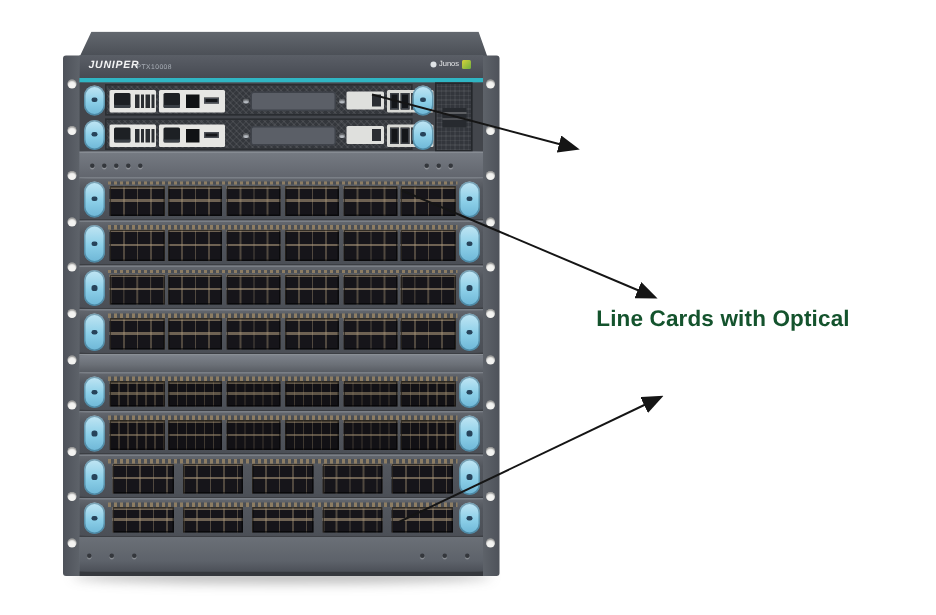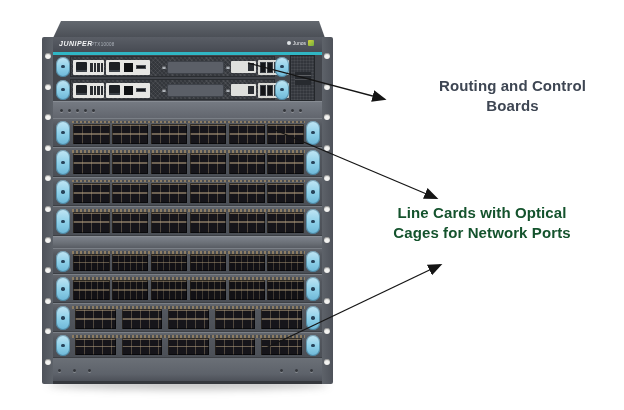--- a/index.html
+++ b/index.html
@@ -337,10 +337,6 @@
     <line class="arrow-line" x1="266" y1="348" x2="440" y2="265" stroke="#151515" stroke-width="1.3" marker-end="url(#ah)"></line>
   </svg>
 
-  <div class="ann-label" style="left: 405px; top: 76px; width: 215px; color: rgb(62, 70, 83);">
-    <div>Routing and Control</div>
-    <div>Boards</div>
-  </div>
   <div class="ann-label" style="left: 372px; top: 203px; width: 220px; color: #14532d;">
     <div>Line Cards with Optical</div>
     <div>Cages for Network Ports</div>

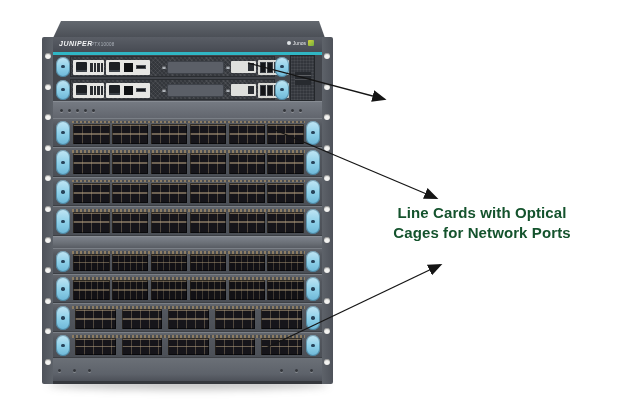--- a/index.html
+++ b/index.html
@@ -339,7 +339,6 @@
 
   <div class="ann-label" style="left: 372px; top: 203px; width: 220px; color: #14532d;">
     <div>Line Cards with Optical</div>
-    <div>Cages for Network Ports</div>
   </div>
 
 </div>

